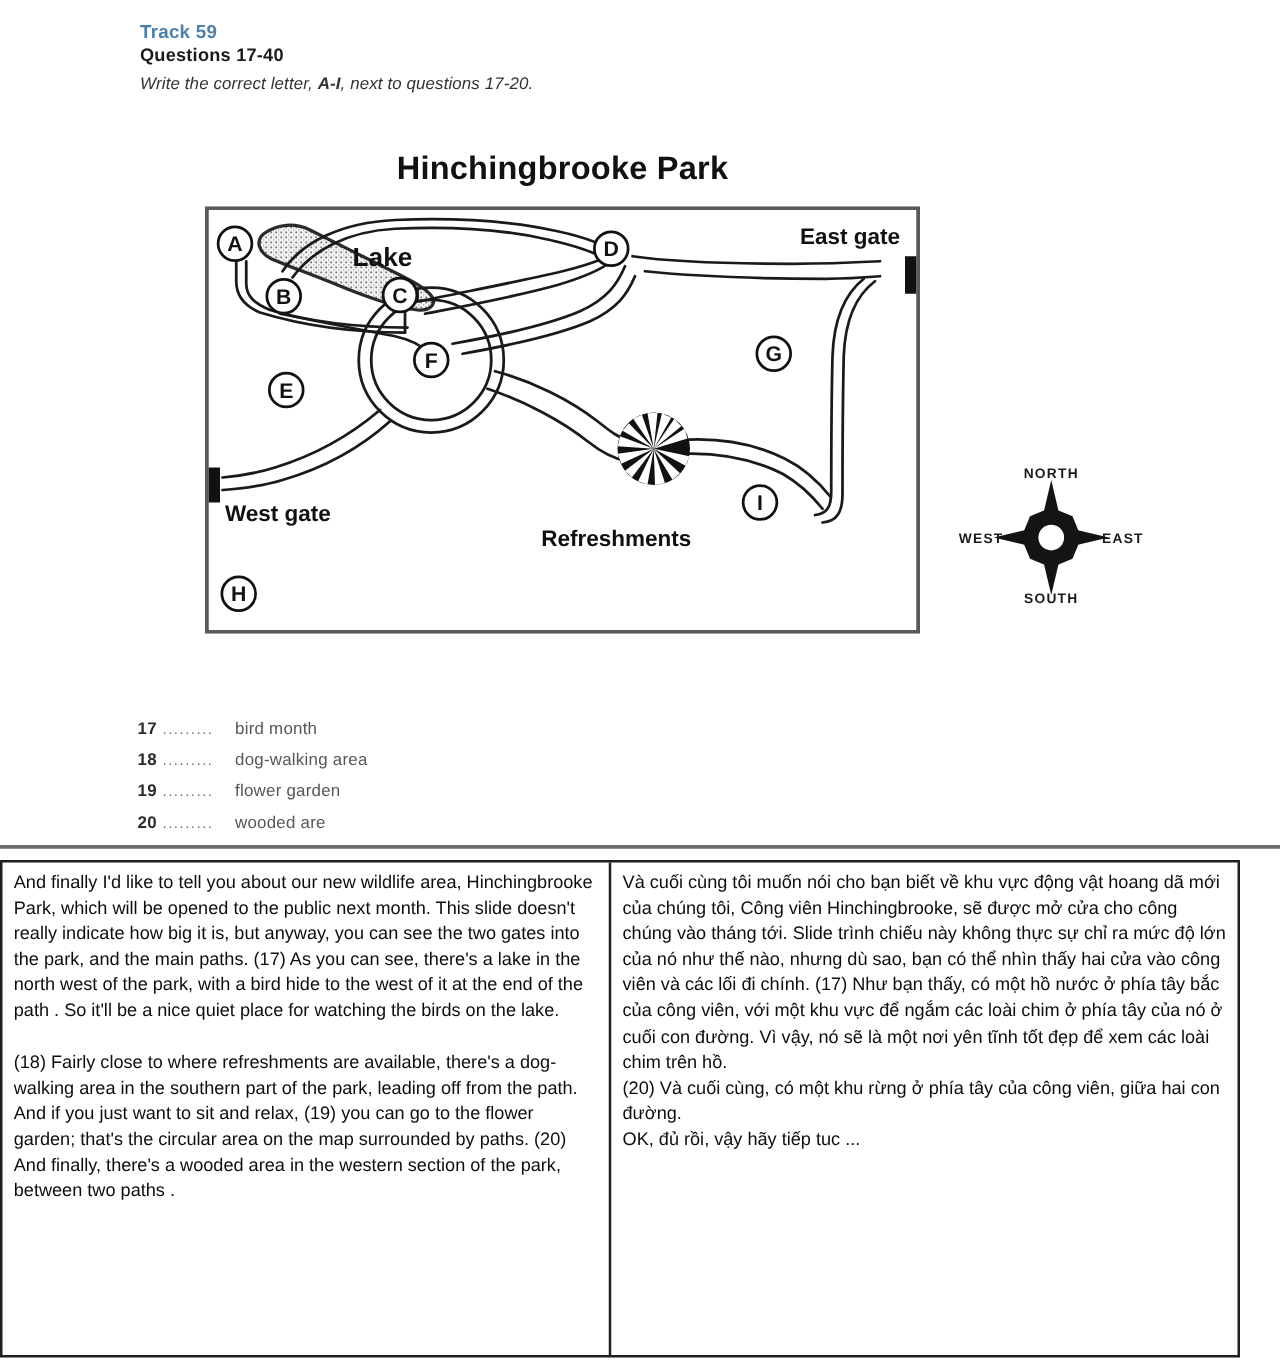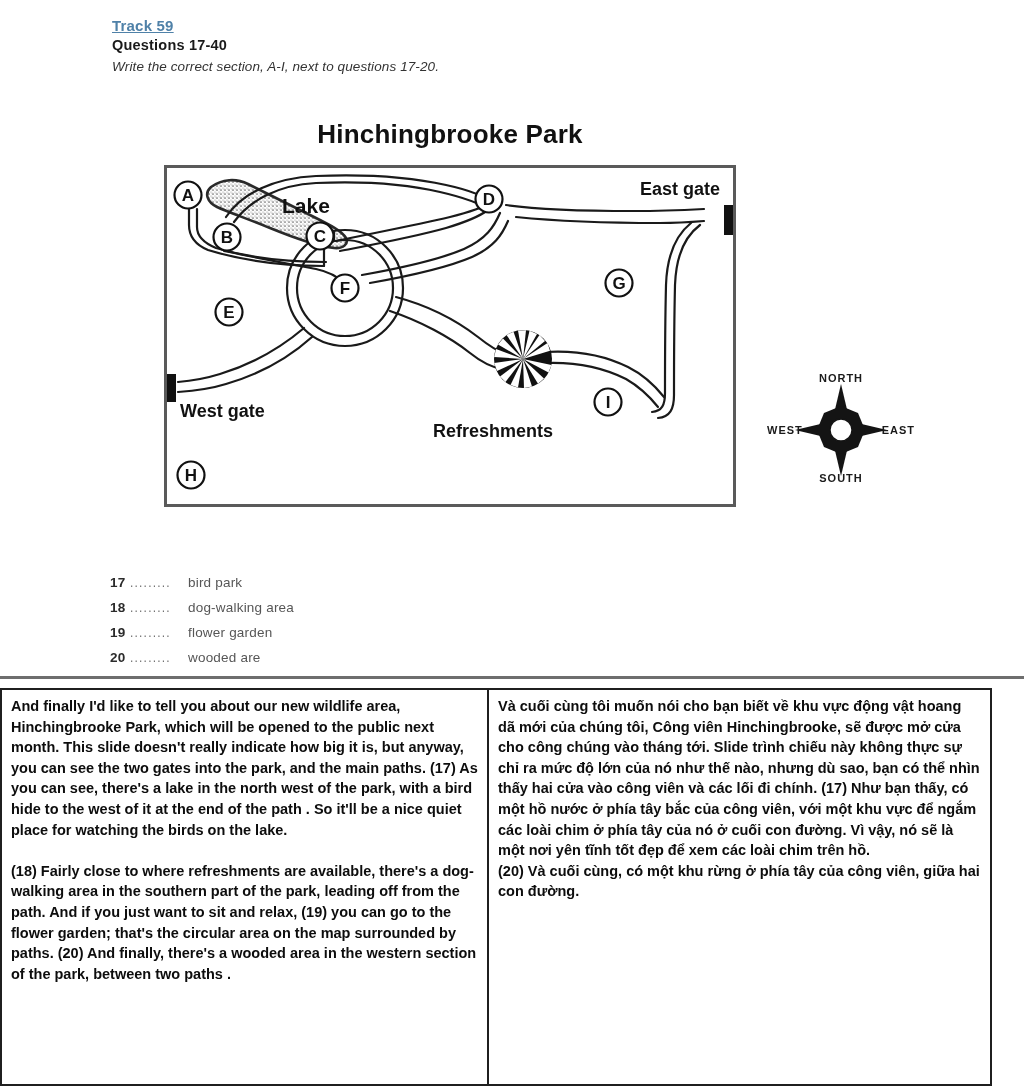--- a/index.html
+++ b/index.html
@@ -28,7 +28,6 @@
     font-weight: bold;
     line-height: 19px;
     letter-spacing: .2px;
-    text-decoration: underline;
   }
   #questions-range {
     color: #1a1a1a;

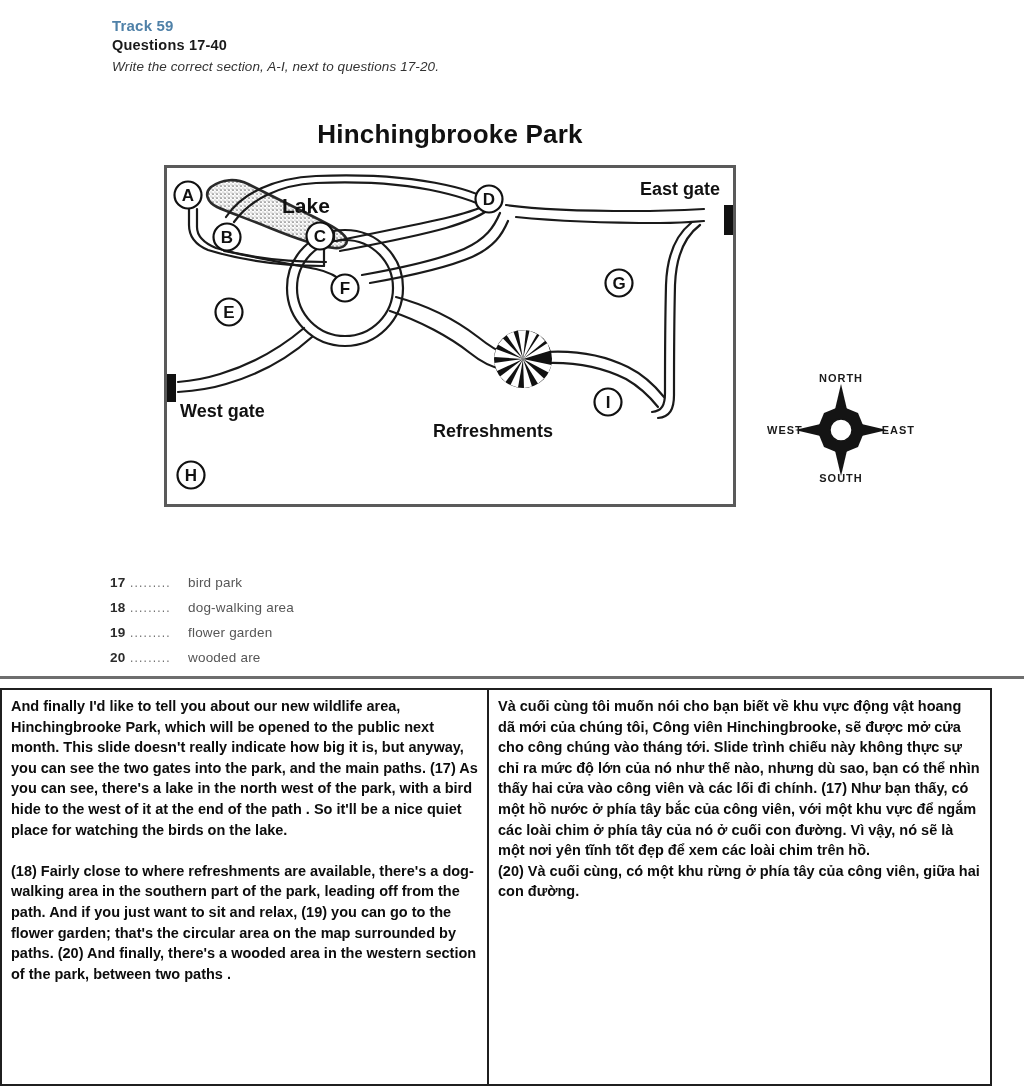--- a/index.html
+++ b/index.html
@@ -155,7 +155,7 @@
   <div id="track-label">Track 59</div>
   <div id="questions-range">Questions 17-40</div>
   <div class="instruction">
-    <span>Write the correct section, </span><b>A-I</b><span>, next to questions 17-20.</span>
+    <span>Write the correct letter, </span><b>A-I</b><span>, next to questions 17-20.</span>
   </div>
 </div>
 

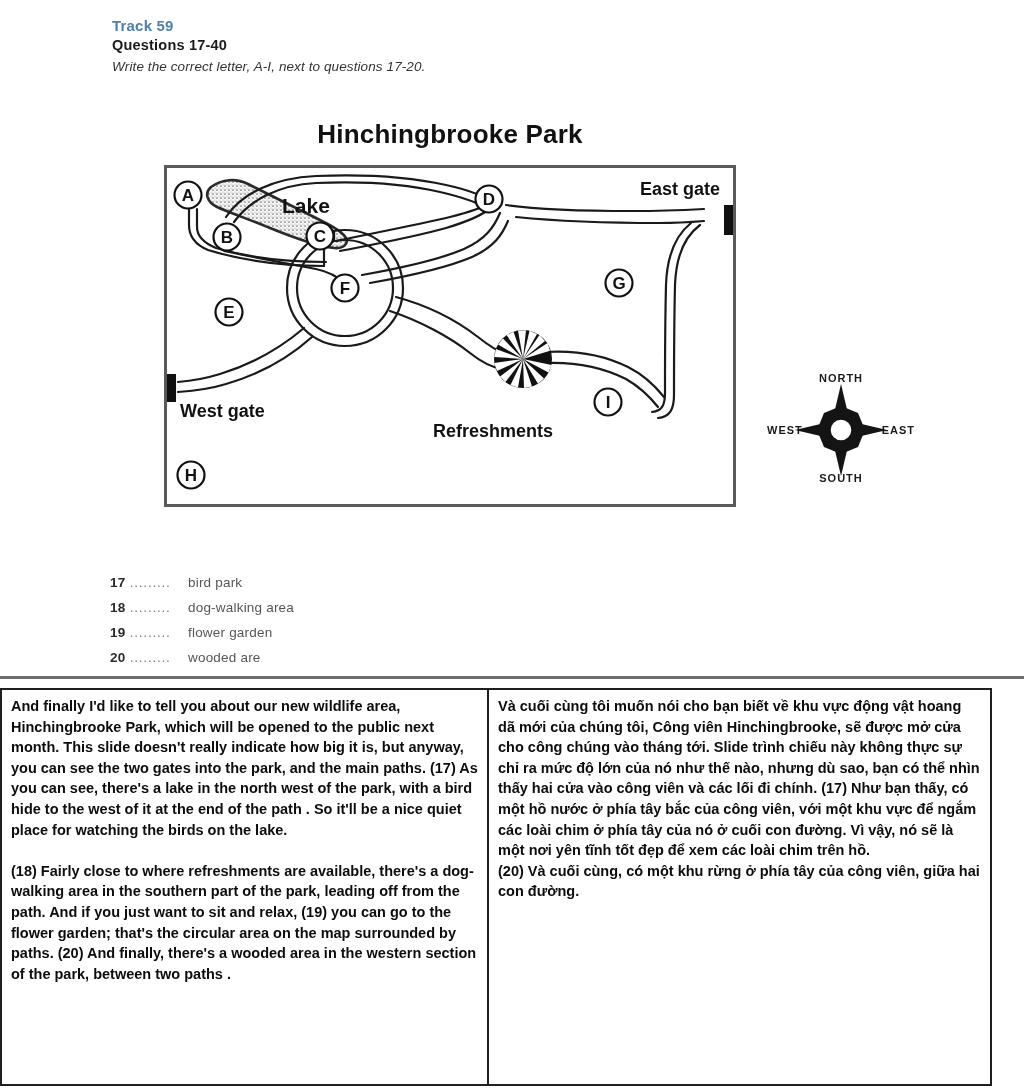--- a/index.html
+++ b/index.html
@@ -43,7 +43,7 @@
     line-height: 21px;
     letter-spacing: .1px;
   }
-  .instruction b { font-weight: normal; }
+  .instruction b { font-weight: bold; }
 
   
   #map-title {

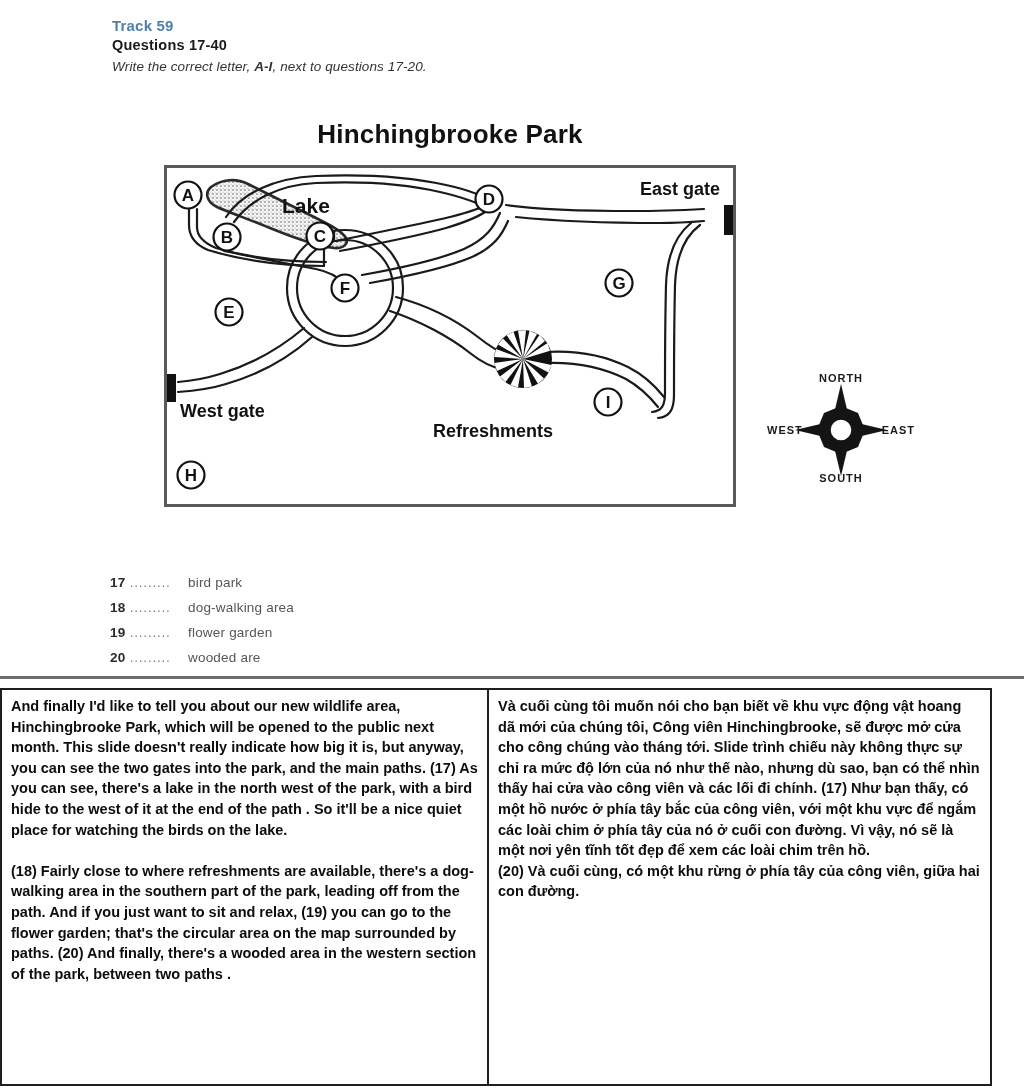--- a/index.html
+++ b/index.html
@@ -314,7 +314,7 @@
   <div class="q-row">
     <span class="q-num">17</span>
     <span class="q-dots">.........</span>
-    <span class="q-text">bird park</span>
+    <span class="q-text">bird month</span>
   </div>
   <div class="q-row">
     <span class="q-num">18</span>

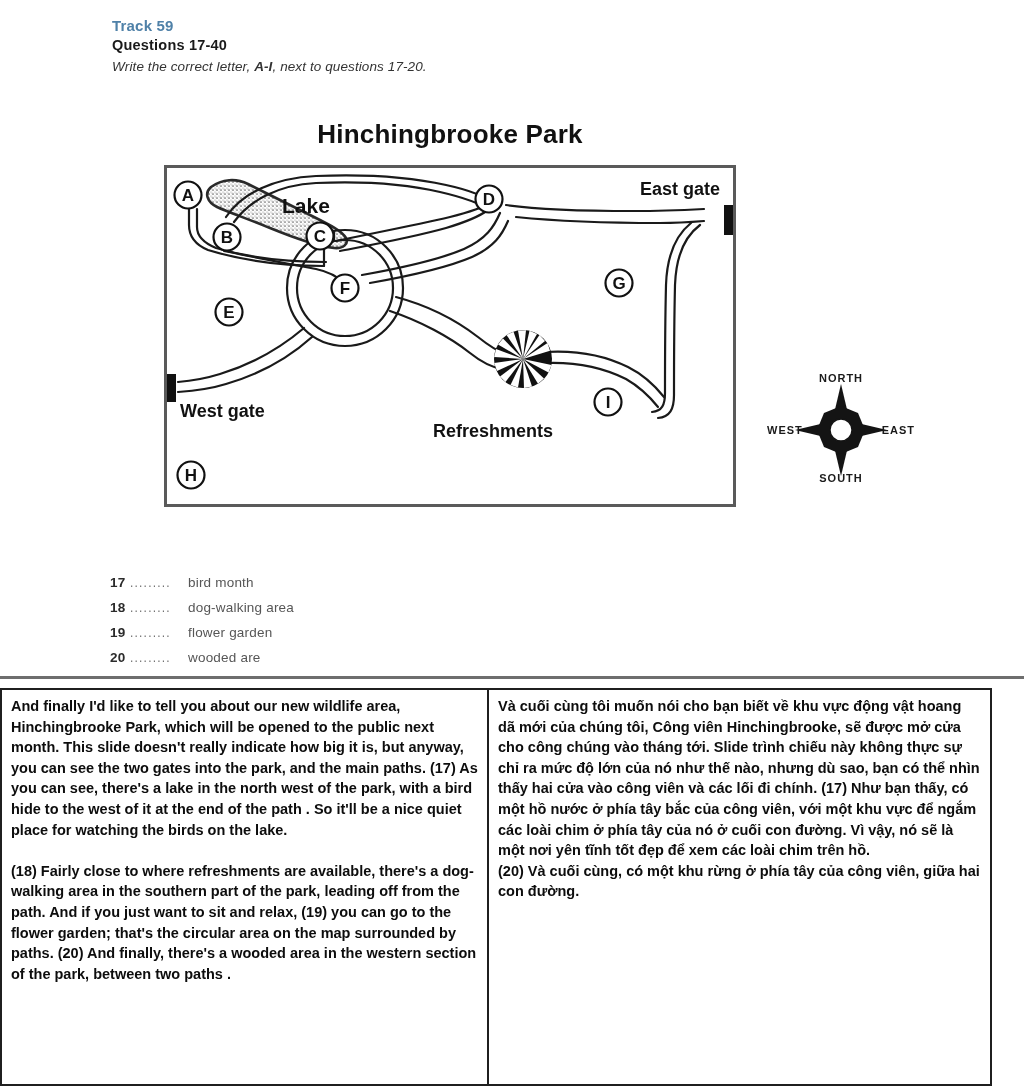--- a/index.html
+++ b/index.html
@@ -136,7 +136,7 @@
     font-size: 14.5px;
     line-height: 20.6px;
     color: #0d0d0d;
-    font-weight: bold;
+    font-weight: normal;
   }
   #transcript-en {
     width: 489px;

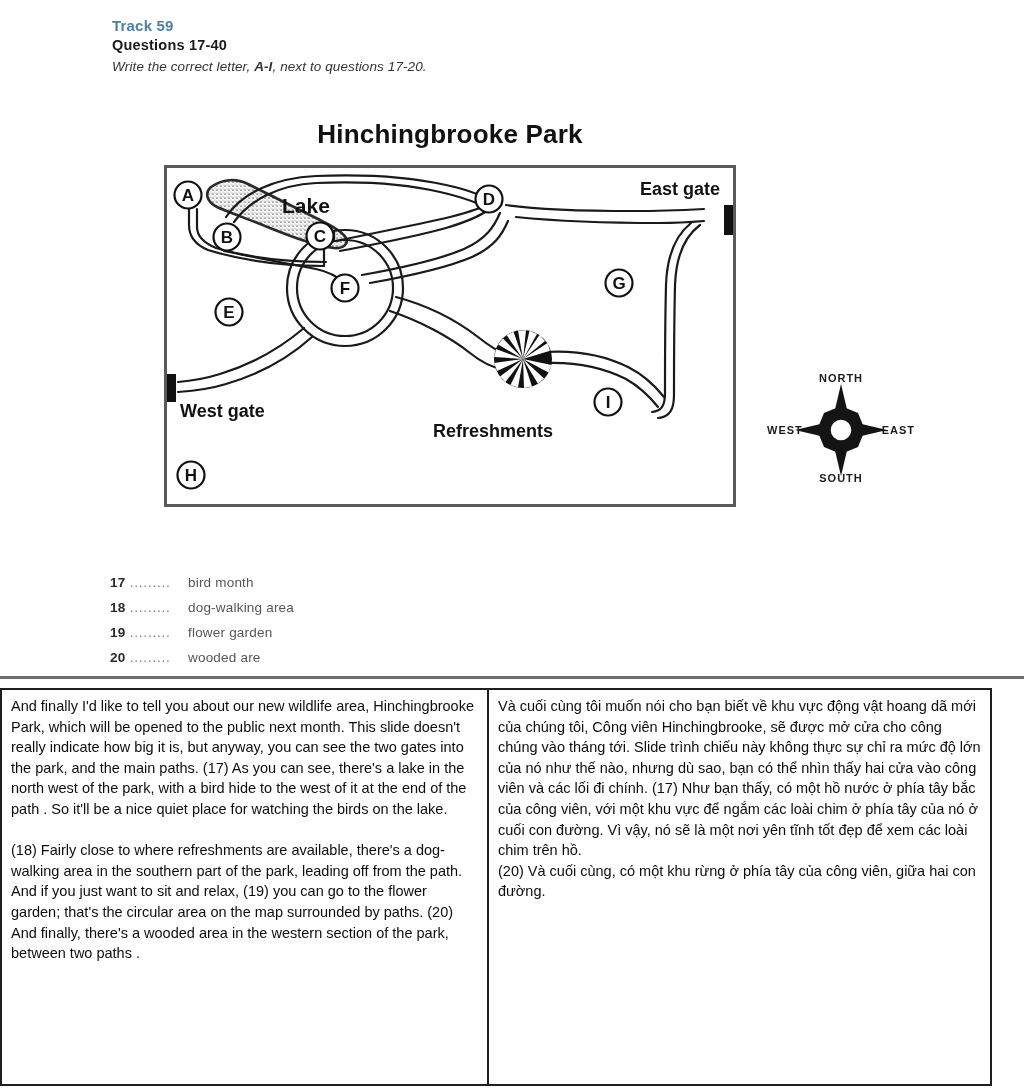--- a/index.html
+++ b/index.html
@@ -344,6 +344,7 @@
   <div class="t-col" id="transcript-vi">
     <div class="t-line">Và cuối cùng tôi muốn nói cho bạn biết về khu vực động vật hoang dã mới của chúng tôi, Công viên Hinchingbrooke, sẽ được mở cửa cho công chúng vào tháng tới. Slide trình chiếu này không thực sự chỉ ra mức độ lớn của nó như thế nào, nhưng dù sao, bạn có thể nhìn thấy hai cửa vào công viên và các lối đi chính. (17) Như bạn thấy, có một hồ nước ở phía tây bắc của công viên, với một khu vực để ngắm các loài chim ở phía tây của nó ở cuối con đường. Vì vậy, nó sẽ là một nơi yên tĩnh tốt đẹp để xem các loài chim trên hồ.</div>
     <div class="t-line">(20) Và cuối cùng, có một khu rừng ở phía tây của công viên, giữa hai con đường.</div>
+    <div class="t-line">OK, đủ rồi, vậy hãy tiếp tuc ...</div>
   </div>
 </div>
 

